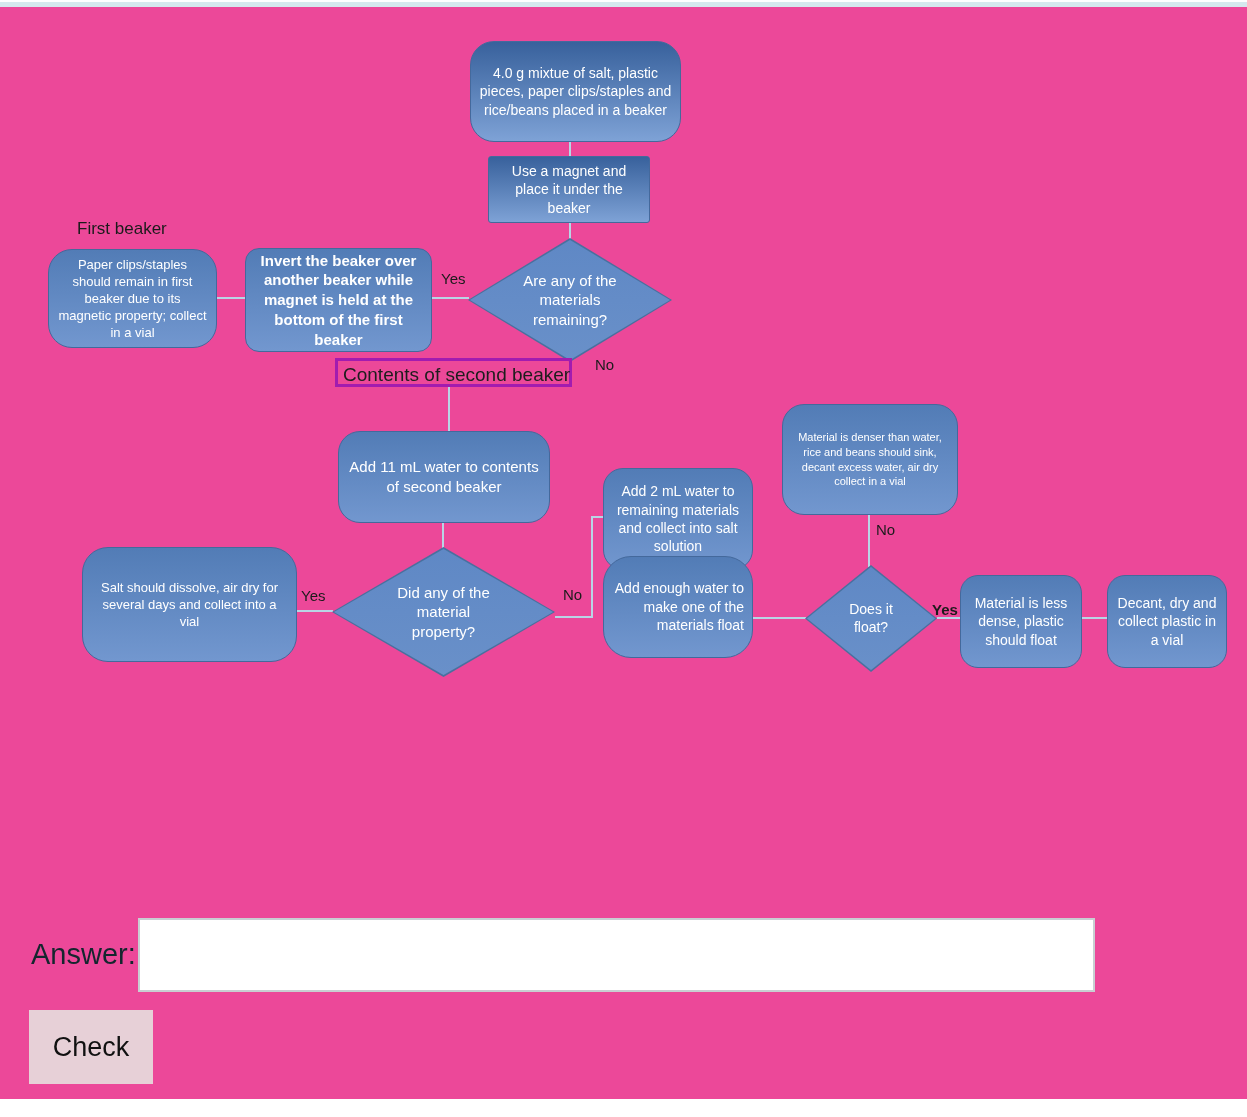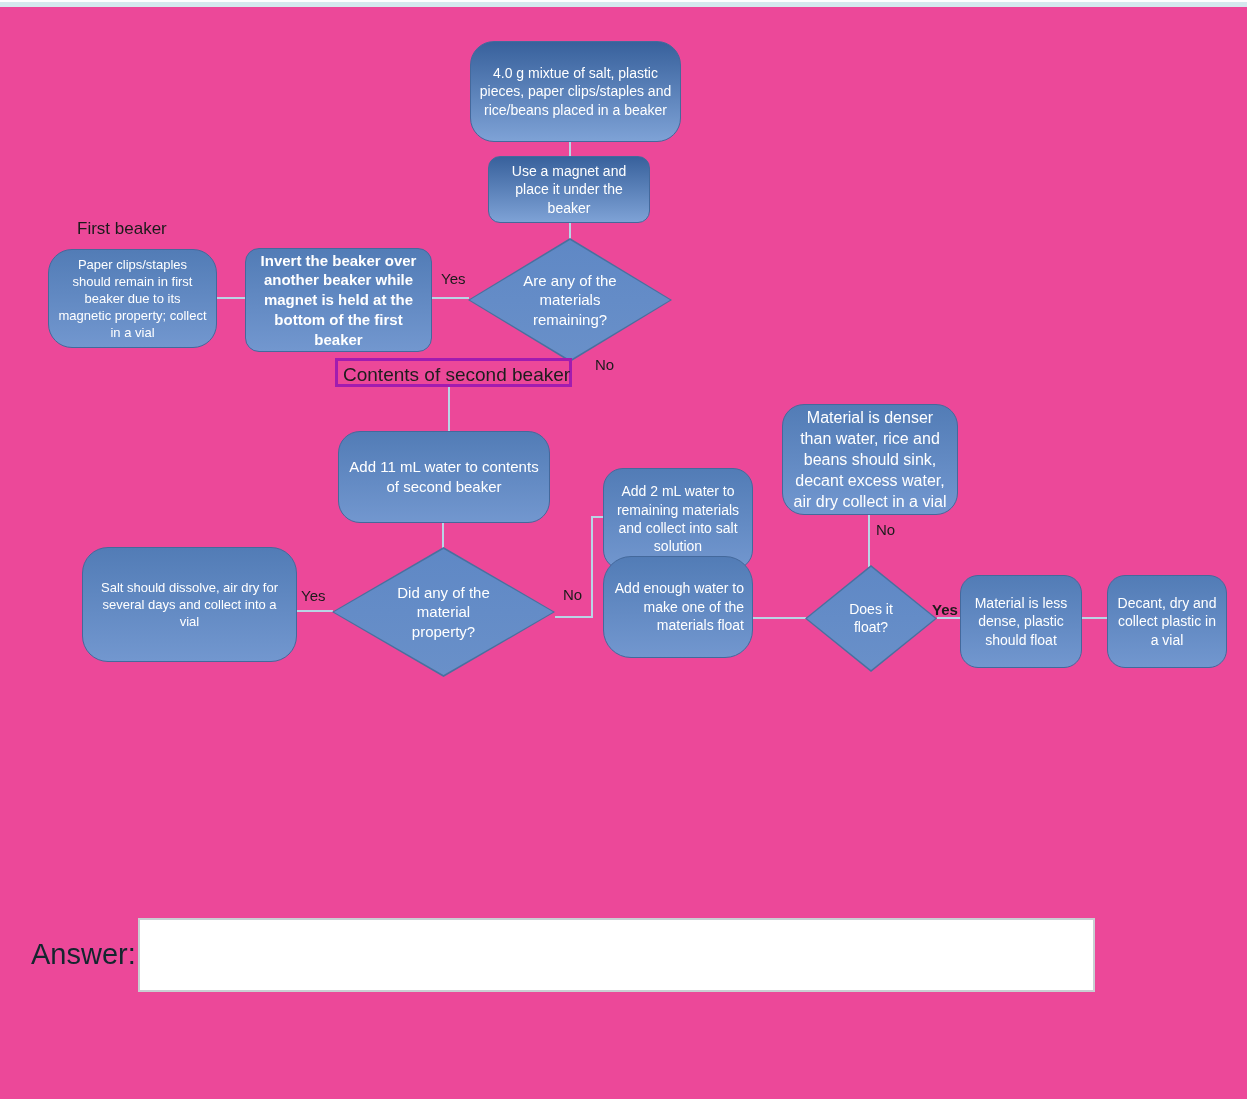--- a/index.html
+++ b/index.html
@@ -106,7 +106,7 @@
     <div class="node strong" style="left:470px;top:41px;width:211px;height:101px;border-radius:24px;font-size:14px;">
       <span>4.0 g mixtue of salt, plastic pieces, paper clips/staples and rice/beans placed in a beaker</span>
     </div>
-    <div class="node strong" style="left:488px;top:156px;width:162px;height:67px;border-radius:12px;font-size:14px;">
+    <div class="node strong" style="left:488px;top:156px;width:162px;height:67px;border-radius:3px;font-size:14px;">
       <span>Use a magnet and place it under the beaker</span>
     </div>
     <div class="node" style="left:245px;top:248px;width:187px;height:104px;border-radius:14px;font-size:15px;font-weight:bold;">

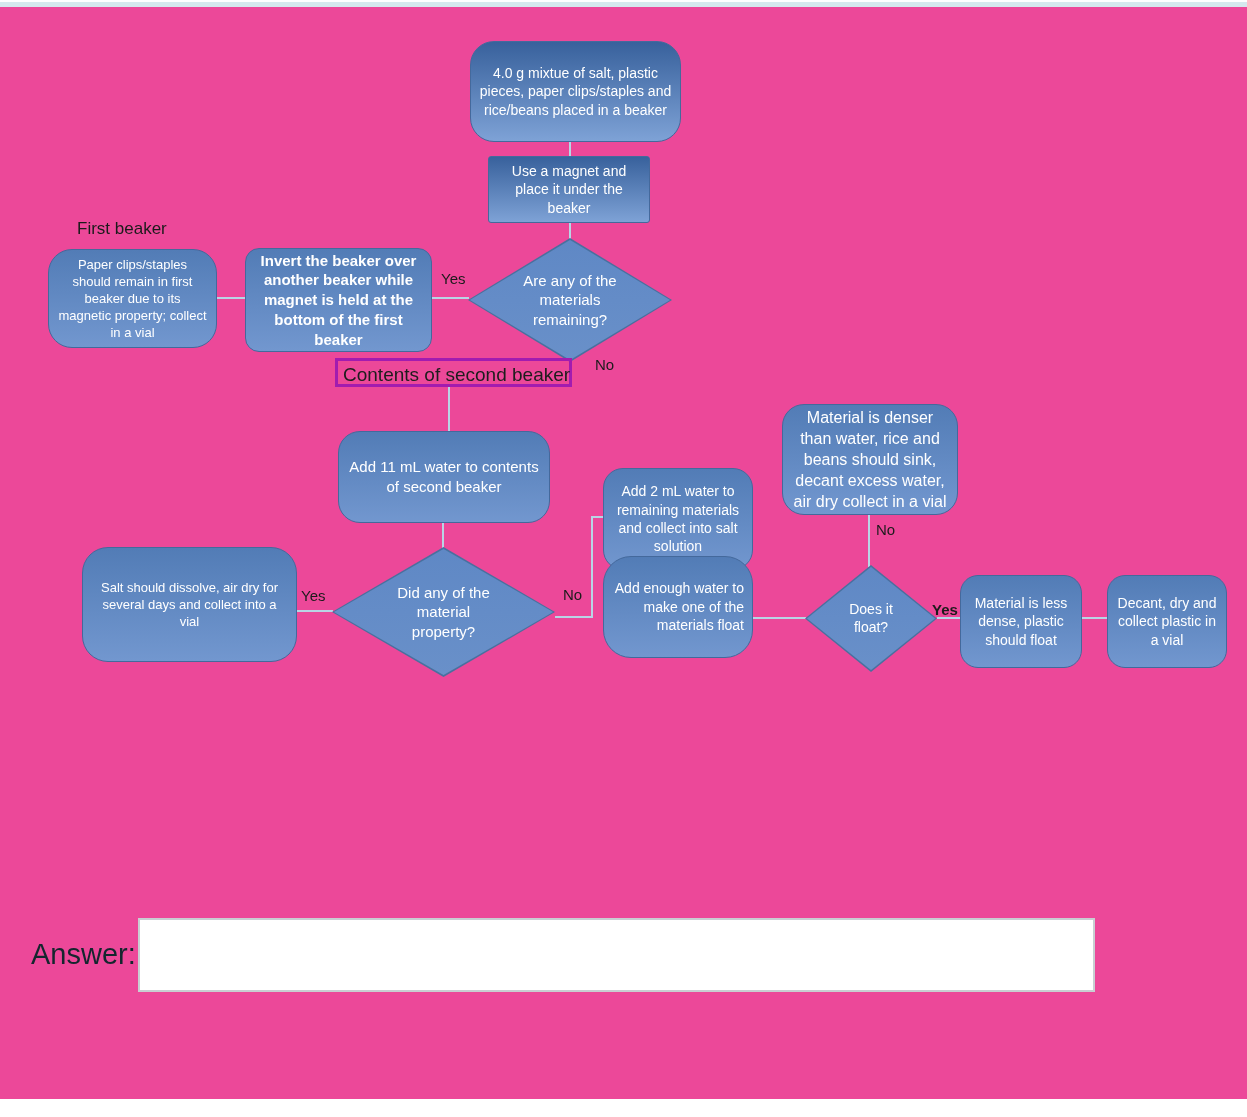--- a/index.html
+++ b/index.html
@@ -127,7 +127,7 @@
     <div class="node" style="left:603px;top:556px;width:150px;height:102px;border-radius:28px;font-size:14px;text-align:right;">
       <span>Add enough water to make one of the materials float</span>
     </div>
-    <div class="node" style="left:782px;top:404px;width:176px;height:111px;border-radius:22px;font-size:16px;">
+    <div class="node" style="left:782px;top:404px;width:176px;height:111px;border-radius:22px;font-size:11px;">
       <span>Material is denser than water, rice and beans should sink, decant excess water, air dry collect in a vial</span>
     </div>
     <div class="node" style="left:960px;top:575px;width:122px;height:93px;border-radius:18px;font-size:14px;">

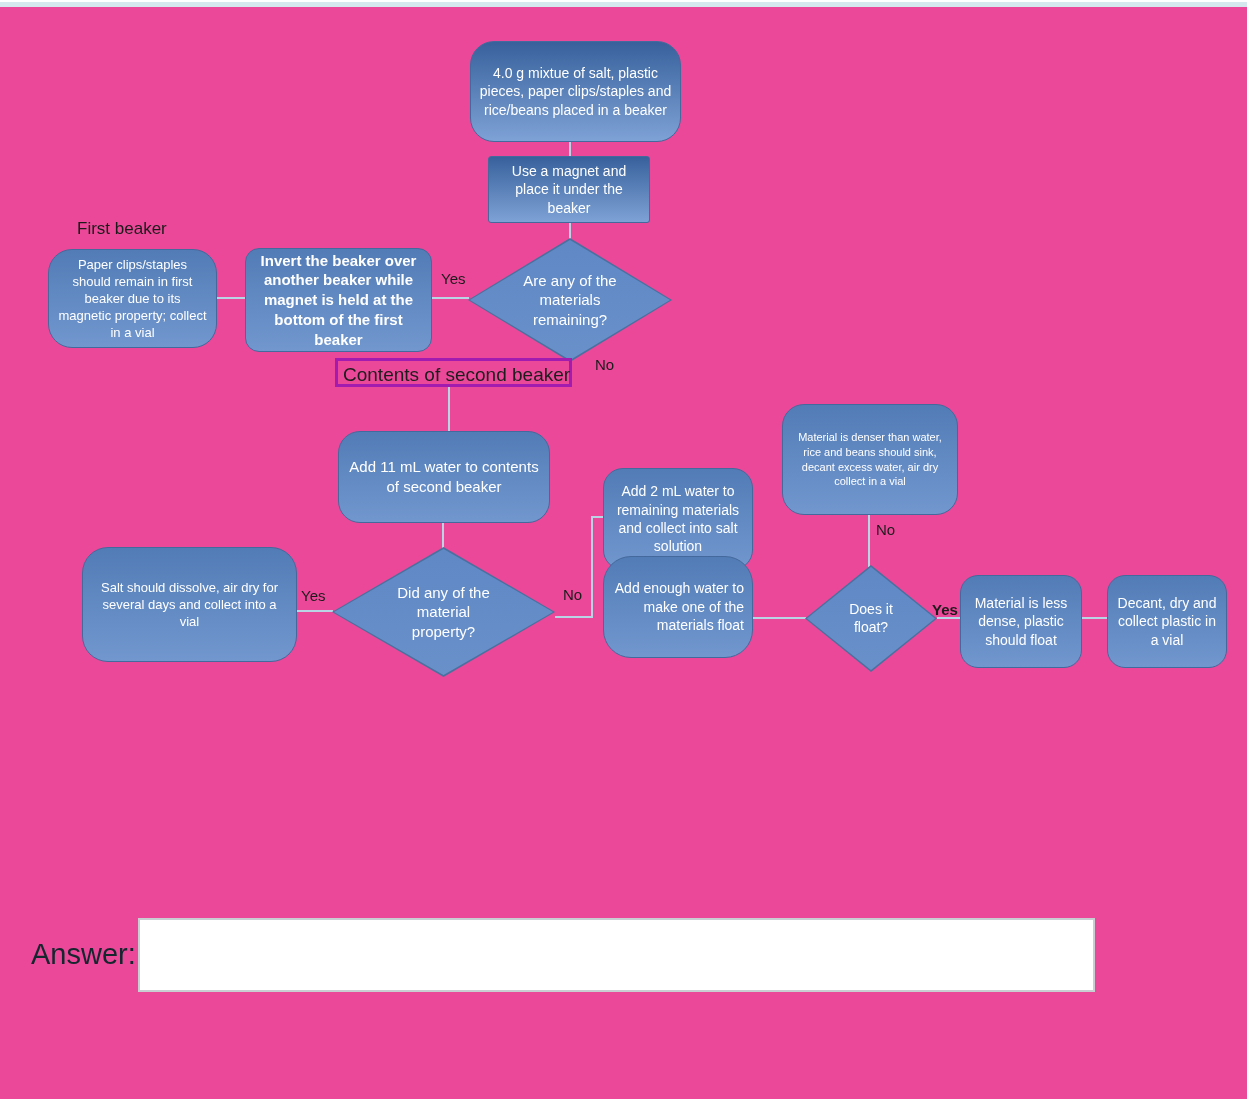--- a/index.html
+++ b/index.html
@@ -174,6 +174,7 @@
   <div class="answer-label">Answer:</div>
   <input class="answer-input" type="text" value="" style="">
 
+  <button class="check-btn">Check</button>
 
   <div class="bottom-line"></div>
   <div class="bottom-white"></div>

